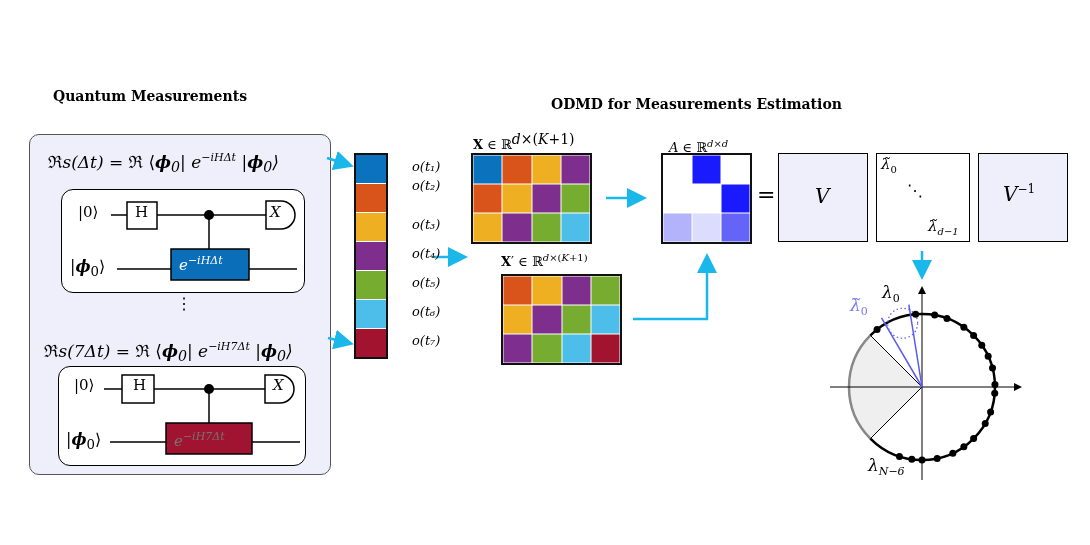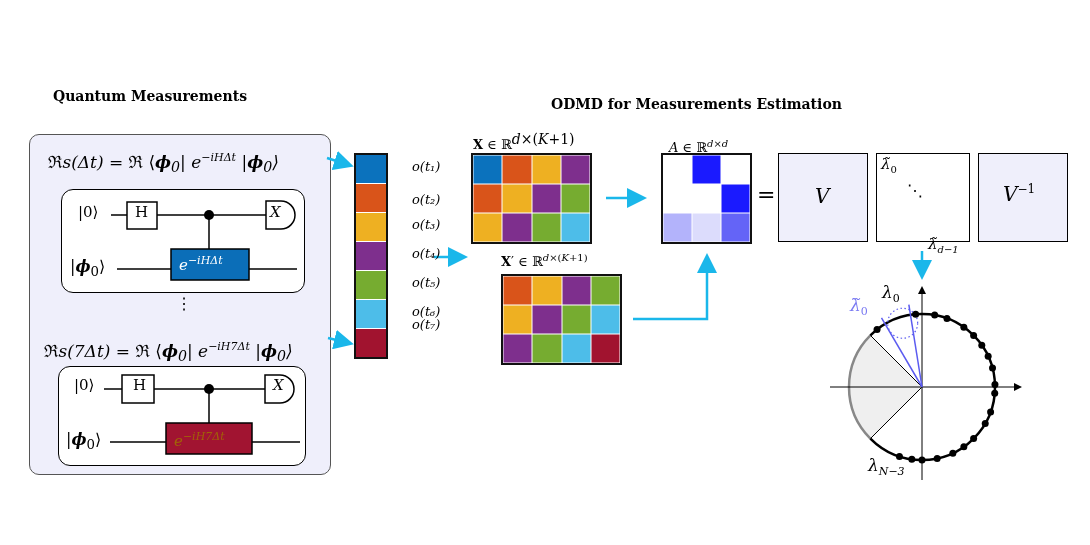--- a/index.html
+++ b/index.html
@@ -94,7 +94,7 @@
   </div>
 <div class="abs" id="obs-labels" style="left:392px;top:153px;width:50px;height:203px;margin-left:20px;">
     <div class="olabel math" style="top: 6px;">o(t₁)</div>
-    <div class="olabel math" style="top: 39px;">o(t₂)</div>
+    <div class="olabel math" style="top: 25px;">o(t₂)</div>
     <div class="olabel math" style="top: 64px; font-style: italic;">o(t₃)</div>
     <div class="olabel math" style="top: 93px;">o(t₄)</div>
     <div class="olabel math" style="top: 122px;">o(t₅)</div>

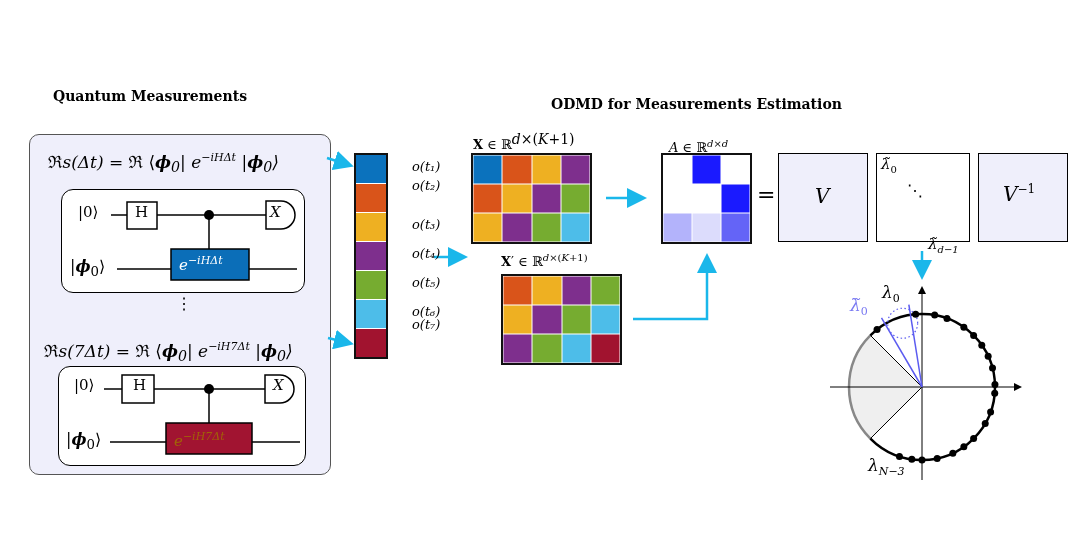--- a/index.html
+++ b/index.html
@@ -155,7 +155,7 @@
 <div class="box" style="left:876px;top:153px;width:92px;height:87px;background:#fff;"></div>
 <div class="abs math" style="left:881px;top:155px;font-size:15px;">λ̃<sub style="font-size:10px;font-style:normal">0</sub></div>
 <div class="abs" style="left:907px;top:181px;font-size:16px;">⋱</div>
-<div class="abs math" style="left:928px;top:235px;font-size:15px;">λ̃<sub style="font-size:10px">d−1</sub></div>
+<div class="abs math" style="left:928px;top:217px;font-size:15px;">λ̃<sub style="font-size:10px">d−1</sub></div>
 
 <div class="box" style="left:978px;top:153px;width:88px;height:87px;"></div>
 <div class="abs math" style="left:1003px;top:182px;font-size:20px;">V<sup style="font-size:12px;font-style:normal">−1</sup></div>

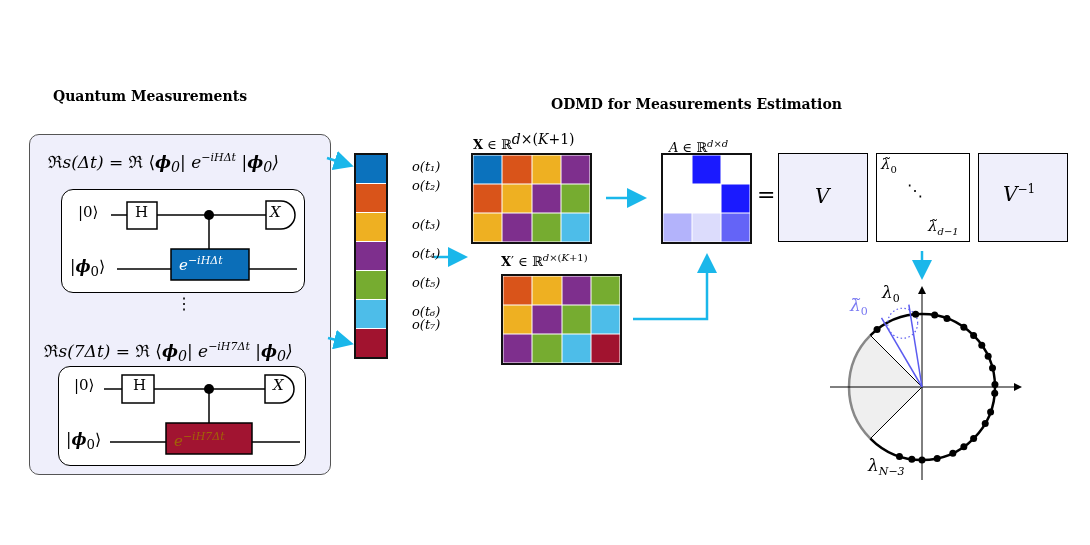--- a/index.html
+++ b/index.html
@@ -99,7 +99,7 @@
     <div class="olabel math" style="top: 93px;">o(t₄)</div>
     <div class="olabel math" style="top: 122px;">o(t₅)</div>
     <div class="olabel math" style="top: 151px;">o(t₆)</div>
-    <div class="olabel math" style="top: 164px;">o(t₇)</div>
+    <div class="olabel math" style="top: 180px;">o(t₇)</div>
   </div>
 
 <div class="abs math" style="left:473px;top:131px;font-size:13px;font-style:normal;"><b>X</b> ∈ ℝ<sup style="font-size:14px"><i>d</i>×(<i>K</i>+1)</sup></div>

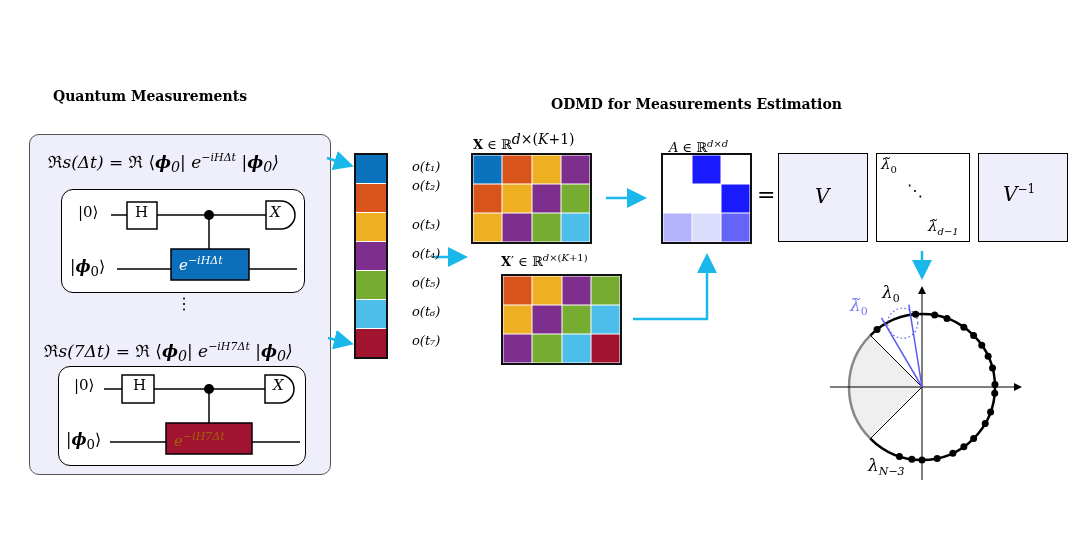--- a/index.html
+++ b/index.html
@@ -67,7 +67,7 @@
 <div class="abs" style="left:133px;top:376px;font-size:15px;">H</div>
 <div class="abs math" style="left:273px;top:376px;font-size:15px;">X</div>
 <div class="abs math" style="left:66px;top:430px;font-size:16px;font-style:normal;">|<b><i>ϕ</i></b><sub>0</sub>⟩</div>
-<div class="abs math" style="left:174px;top:430px;color:#a16207;font-size:15px;">e<sup style="font-size:11px">−iH7Δt</sup></div>
+<div class="abs math" style="left:174px;top:430px;color:#737373;font-size:15px;">e<sup style="font-size:11px">−iH7Δt</sup></div>
 
 <svg class="abs" style="left:0;top:0;" width="1090" height="545">
   <defs>

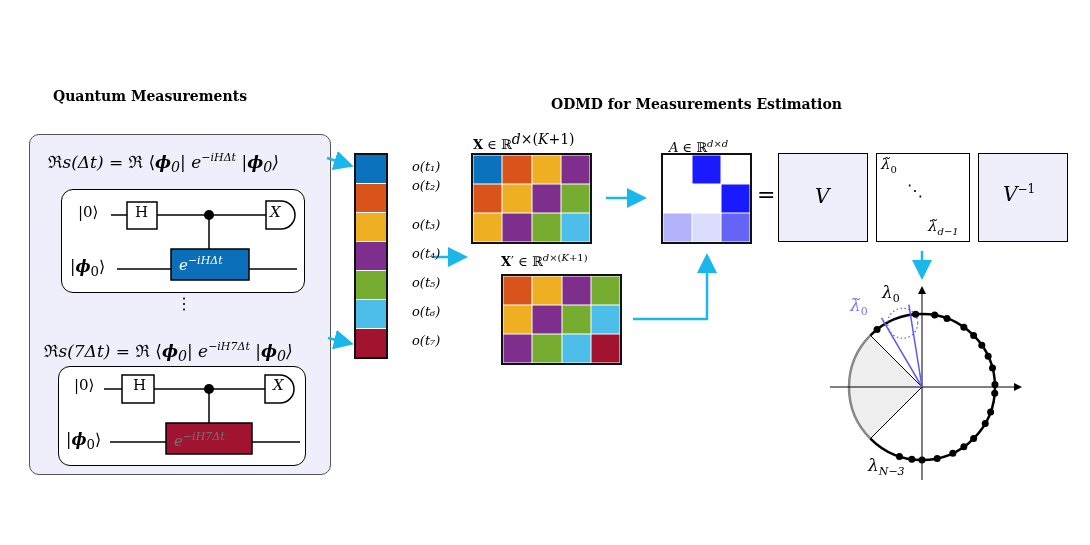--- a/index.html
+++ b/index.html
@@ -199,6 +199,6 @@
   </svg>
 <div class="abs math" style="left:882px;top:282px;font-size:17px;">λ<sub style="font-size:11px;font-style:normal">0</sub></div>
 <div class="abs math" style="left:850px;top:295px;font-size:17px;color:#7a7af2;">λ̃<sub style="font-size:11px;font-style:normal">0</sub></div>
-<div class="abs math" style="left:868px;top:455px;font-size:17px;">λ<sub style="font-size:11px">N−3</sub></div>
+<div class="abs math" style="left:868px;top:455px;font-size:17px;">λ<sub style="font-size:11px">N−6</sub></div>
 
 </body></html>

